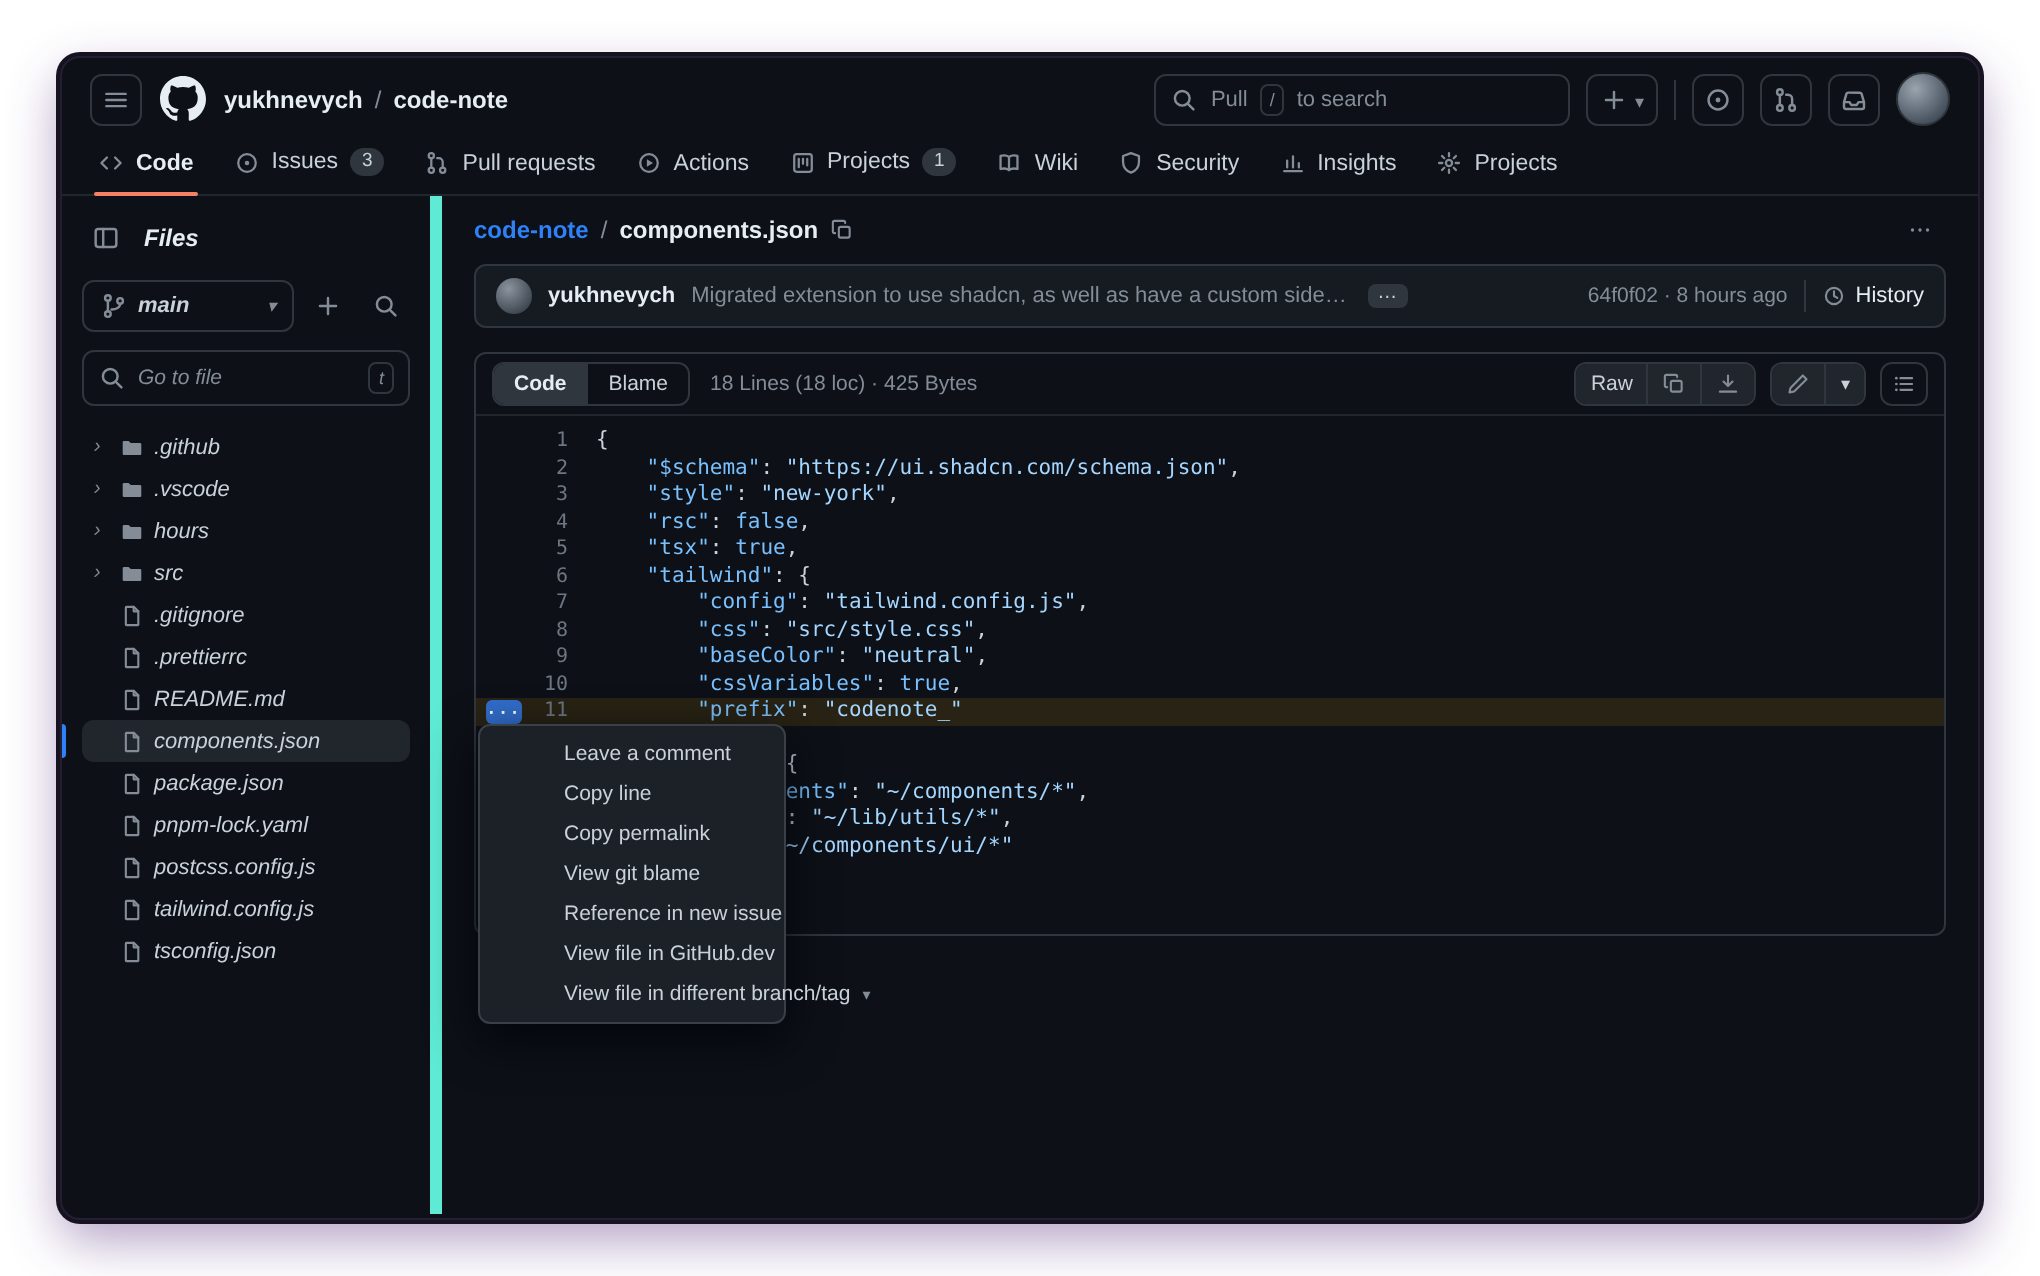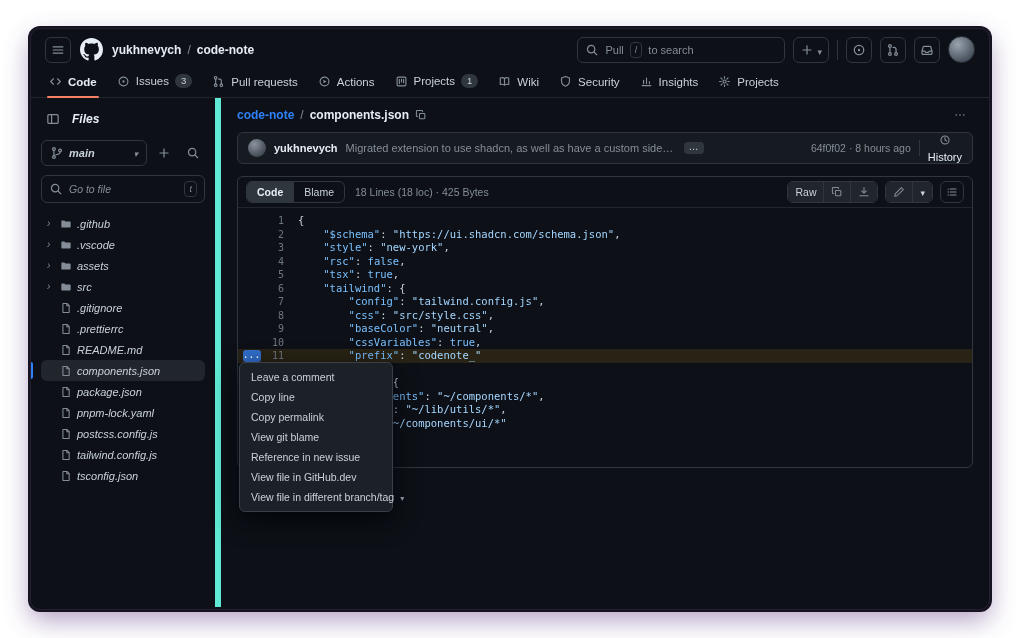--- a/index.html
+++ b/index.html
@@ -84,7 +84,7 @@
   .commit .more::before{content:"…";}
   .commit .meta{margin-left:auto;color:#848d97;font-size:10.5px;white-space:nowrap;}
   .commit .hdiv{width:1px;height:16px;background:#30363d;}
-  .commit .hist{display:flex;align-items:center;gap:5px;color:#e6edf3;font-size:11px;cursor:pointer;white-space:nowrap;flex-direction:column;}
+  .commit .hist{display:flex;align-items:center;gap:5px;color:#e6edf3;font-size:11px;cursor:pointer;white-space:nowrap;}
   .commit .hist .ic{color:#848d97;}
   .commit .hist .ic svg{width:12px;height:12px;}
   

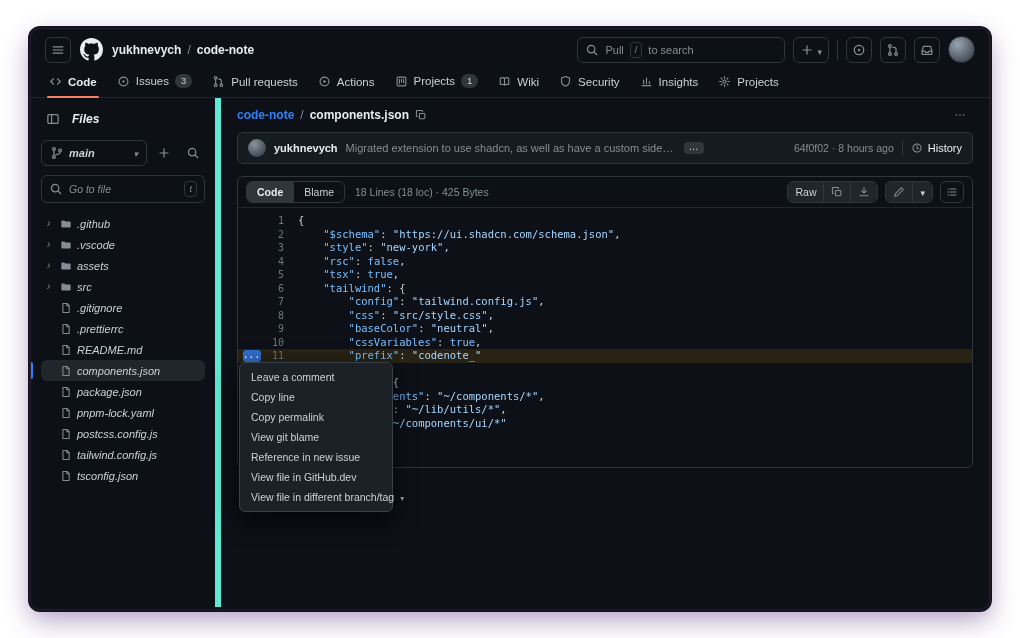--- a/index.html
+++ b/index.html
@@ -361,7 +361,7 @@
                 <path fill="currentColor" stroke="none" d="M1.8 4.2c0-.5.4-.9.9-.9h3l1.5 1.4h6.1c.5 0 .9.4.9.9v6.2c0 .5-.4.9-.9.9H2.7a.9.9 0 0 1-.9-.9z"></path>
               </svg>
             </span>
-            <span>assets</span>
+            <span>hours</span>
           </div>
           <div class="trow folder">
             <span class="chev"></span>

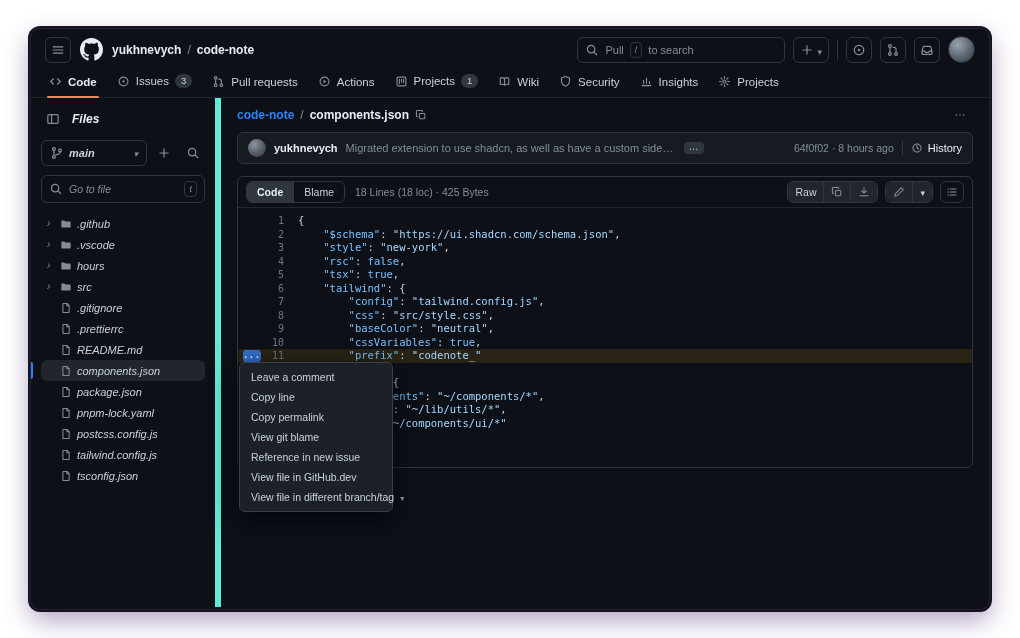--- a/index.html
+++ b/index.html
@@ -119,7 +119,7 @@
   
   .ctxmenu{position:absolute;left:18px;top:264px;width:152px;background:#1c2128;border:1px solid #3a4048;
     border-radius:6px;padding:4px 0;box-shadow:0 8px 24px rgba(1,4,9,.85);z-index:9;}
-  .mitem{padding:4px 11px;font-size:10.5px;color:#c9d1d9;display:flex;align-items:center;cursor:pointer;white-space:nowrap;}
+  .mitem{padding:4px 11px;font-size:10.5px;color:#c9d1d9;display:flex;align-items:center;cursor:pointer;white-space:nowrap;margin-left:31px;}
   .mitem .mcaret{margin-left:6px;color:#848d97;}
   .mitem .mcaret::before{content:"▾";font-size:8px;}
 </style>

